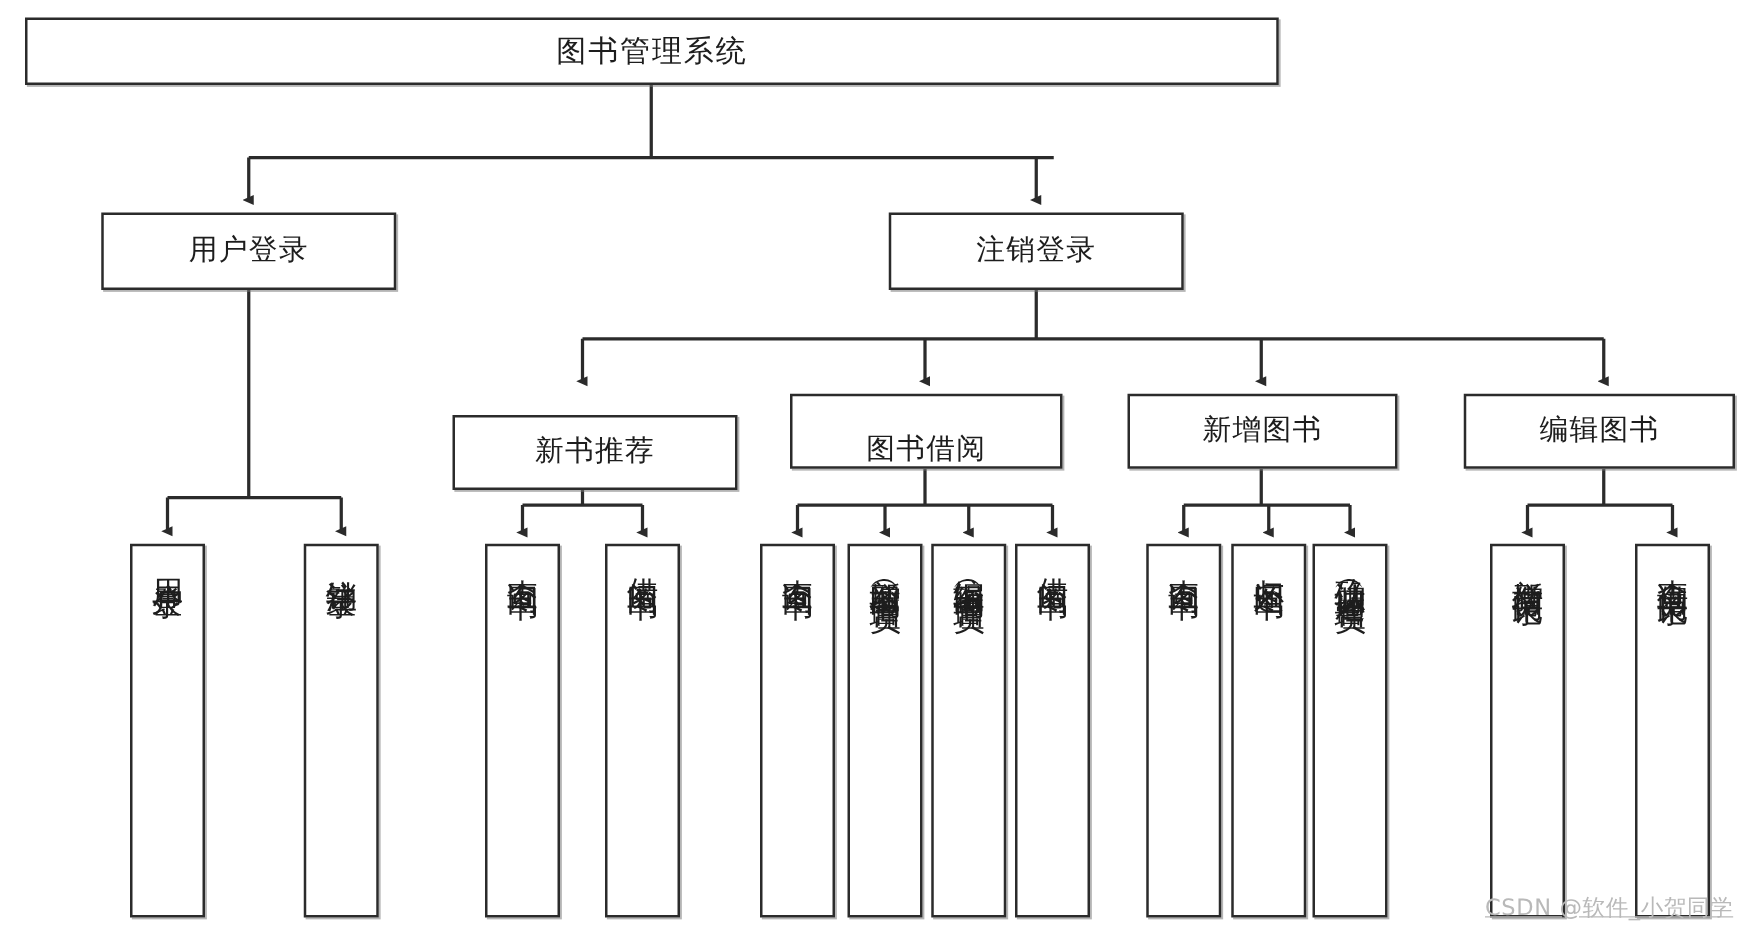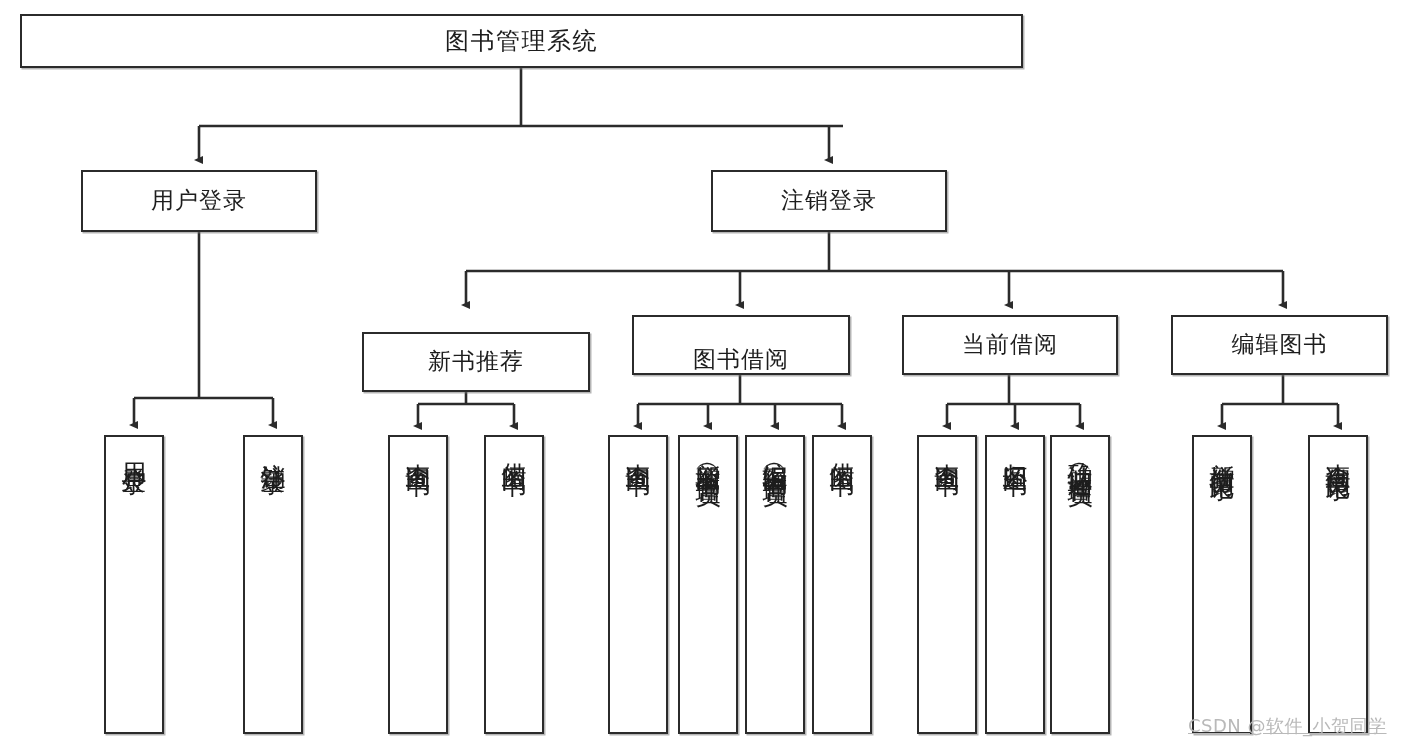--- a/index.html
+++ b/index.html
@@ -151,7 +151,7 @@
     <span class="node-label">图书借阅</span>
   </div>
   <div class="node horiz" style="left:902px; top:315px; width:216px; height:60px;">
-    <span class="node-label">当前借阅</span>
+    <span class="node-label">新增图书</span>
   </div>
   <div class="node horiz" style="left:1171px; top:315px; width:217px; height:60px;">
     <span class="node-label">编辑图书</span>

